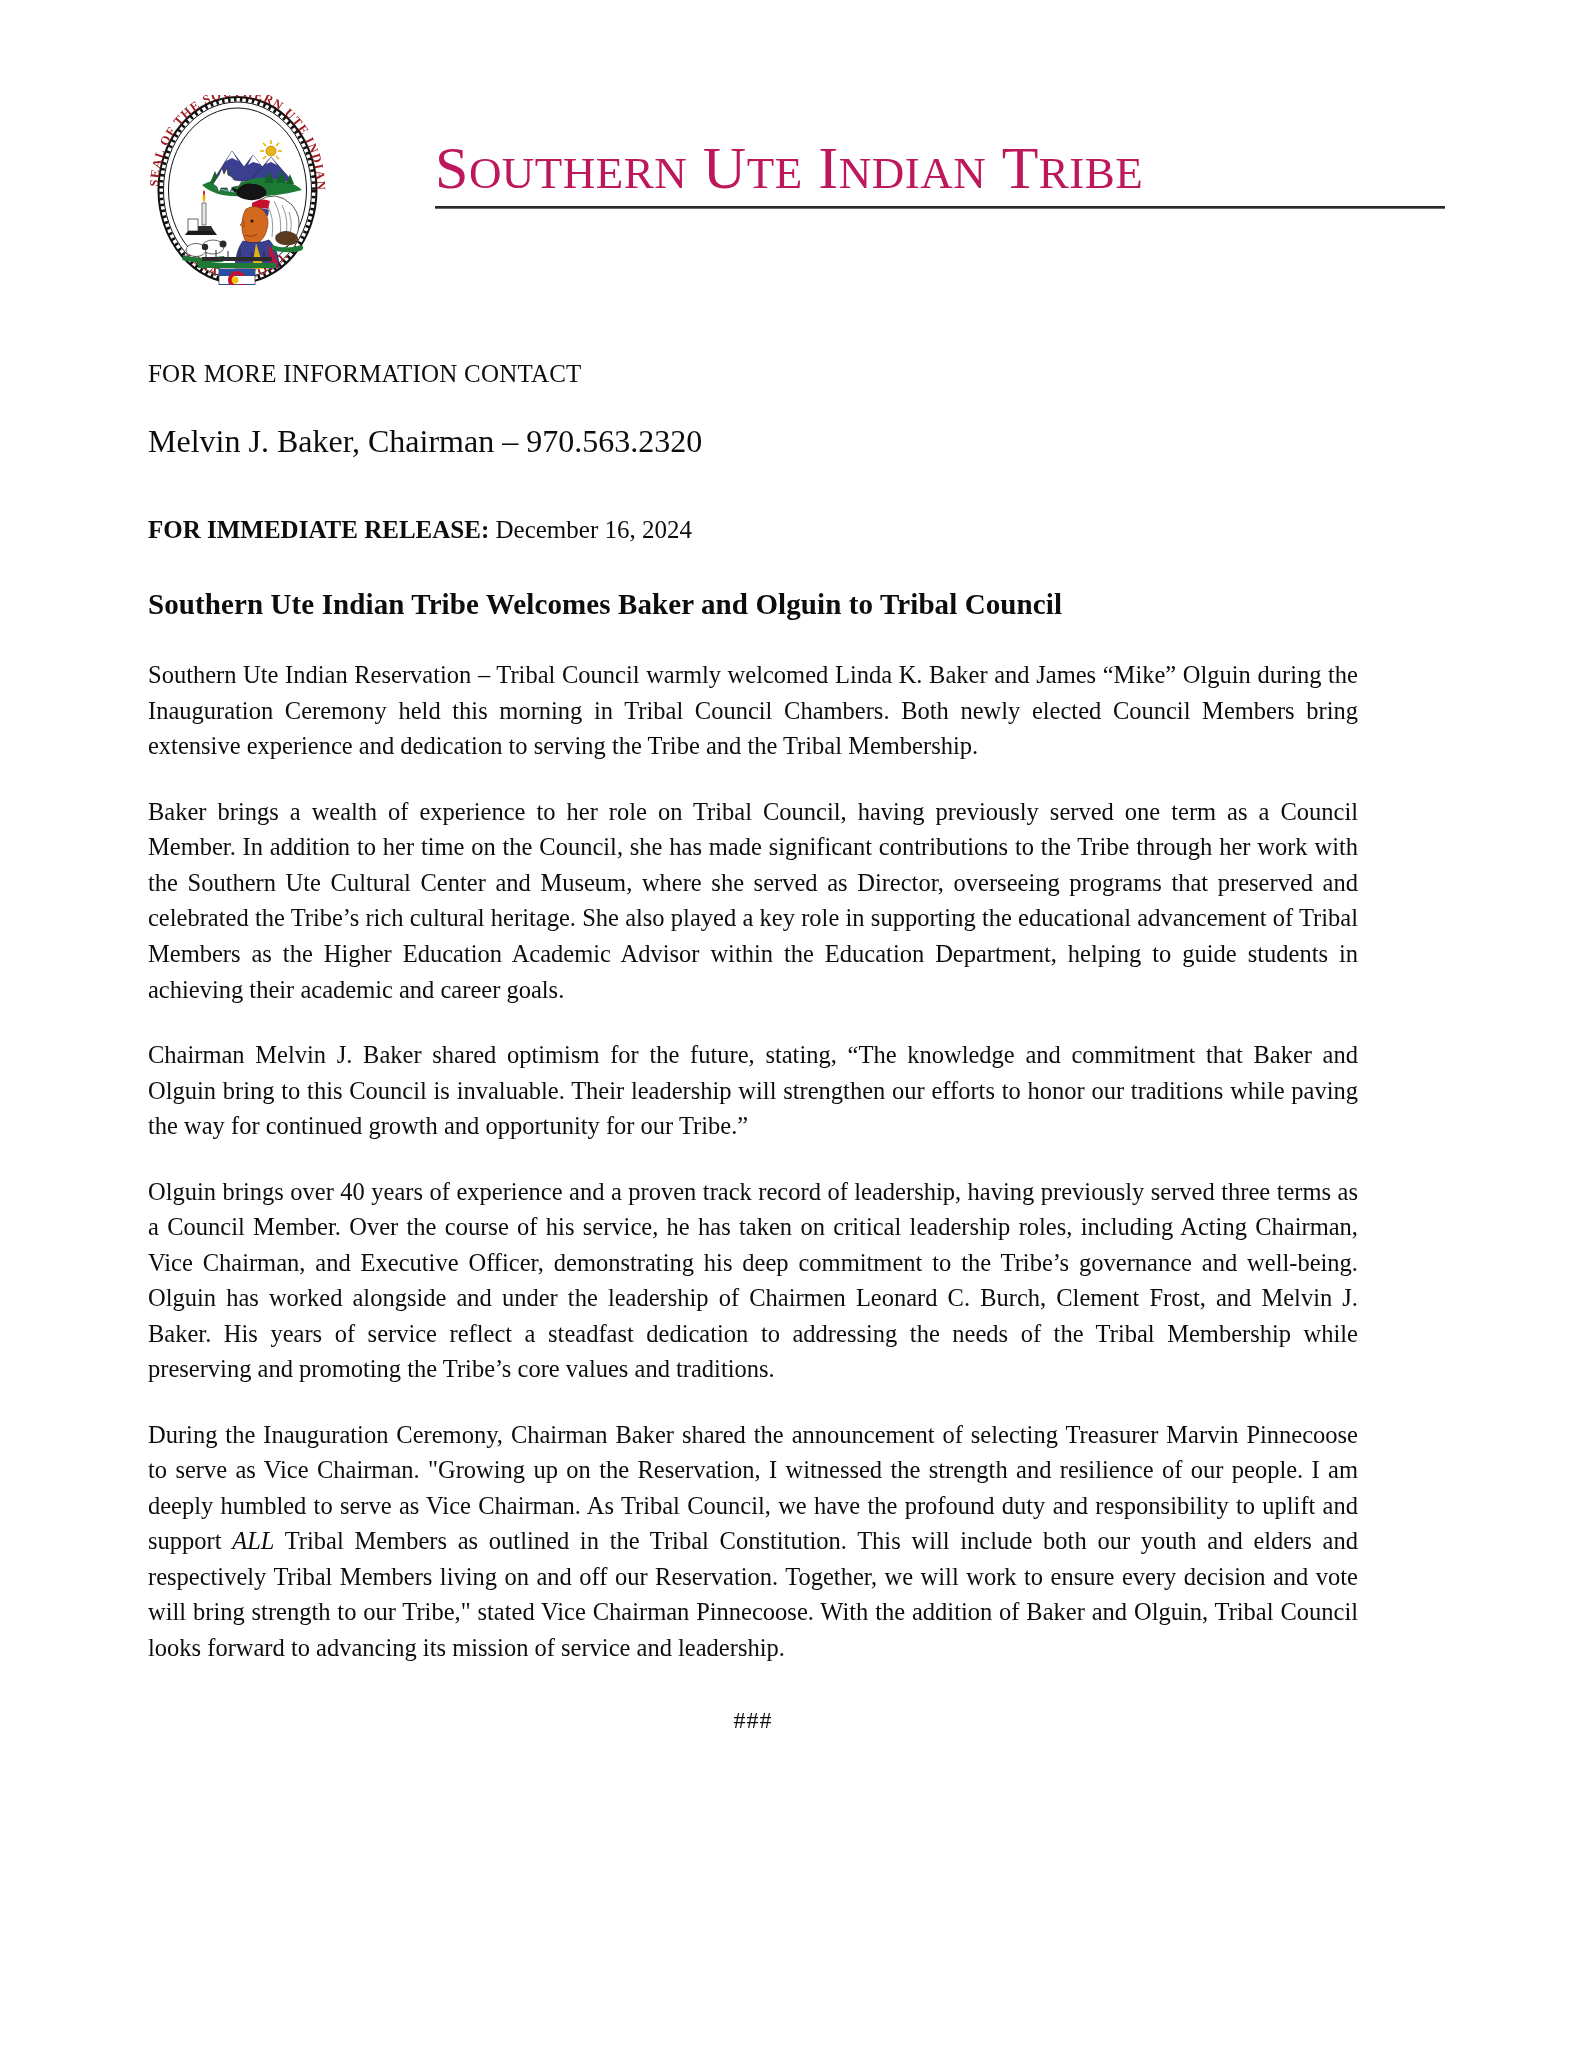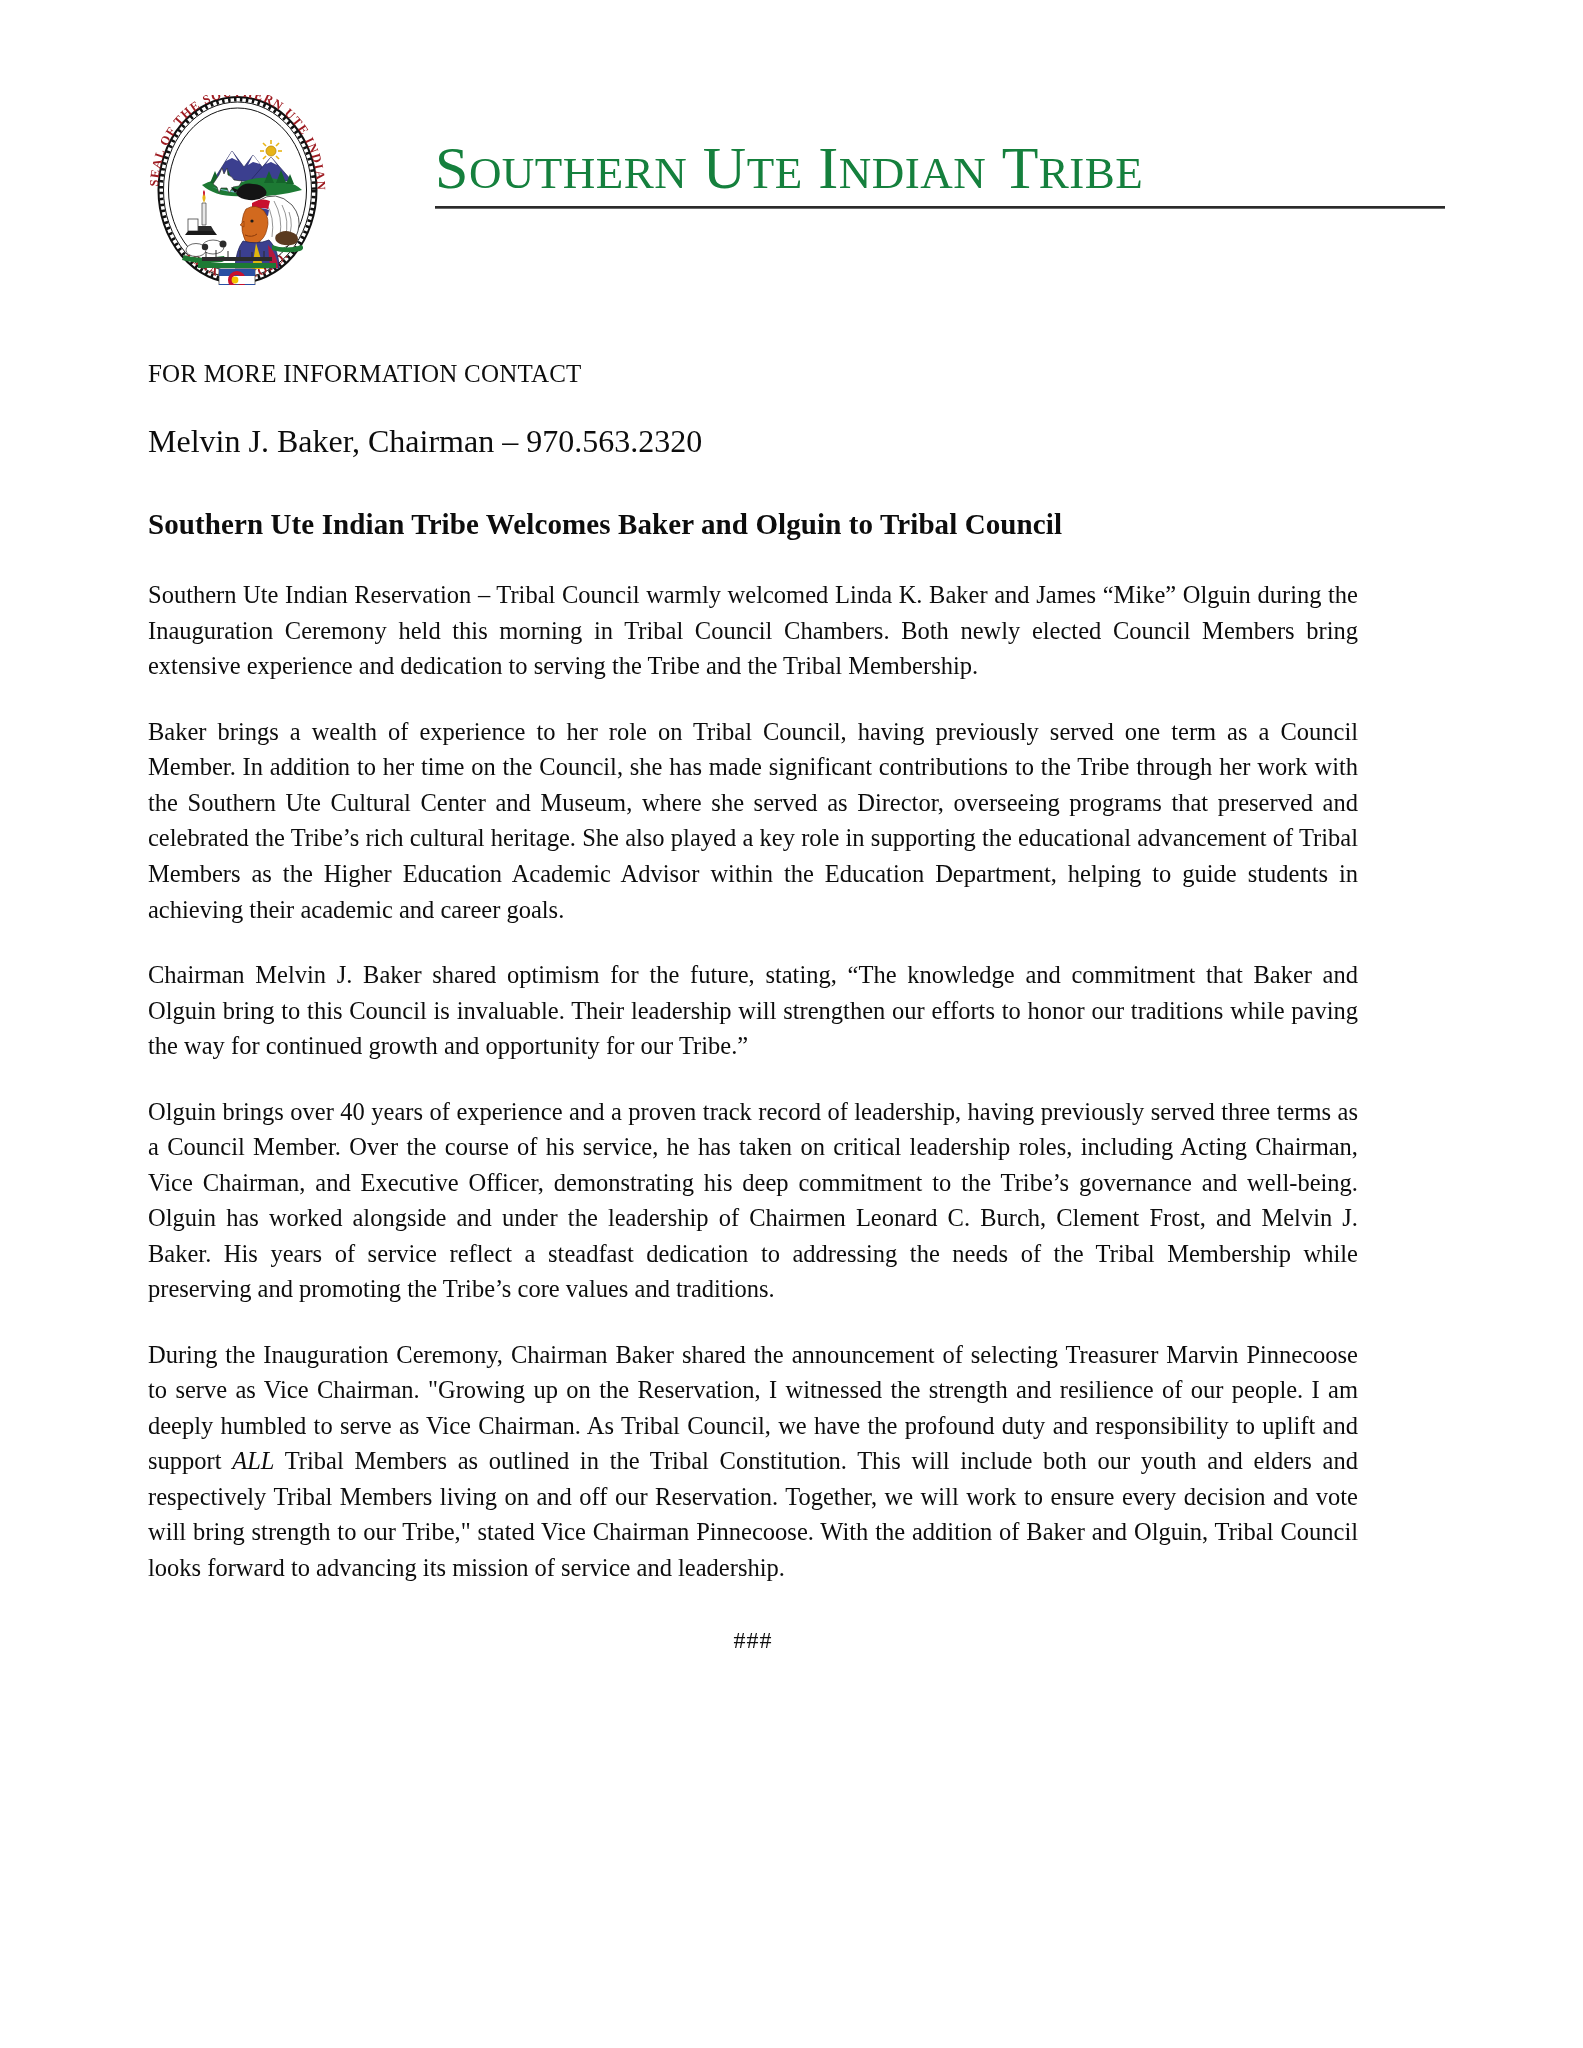--- a/index.html
+++ b/index.html
@@ -52,7 +52,7 @@
     font-size: 60px;
     letter-spacing: 0.5px;
     line-height: 1.05;
-    color: #15803d;
+    color: #be185d;
     white-space: nowrap;
     
   }

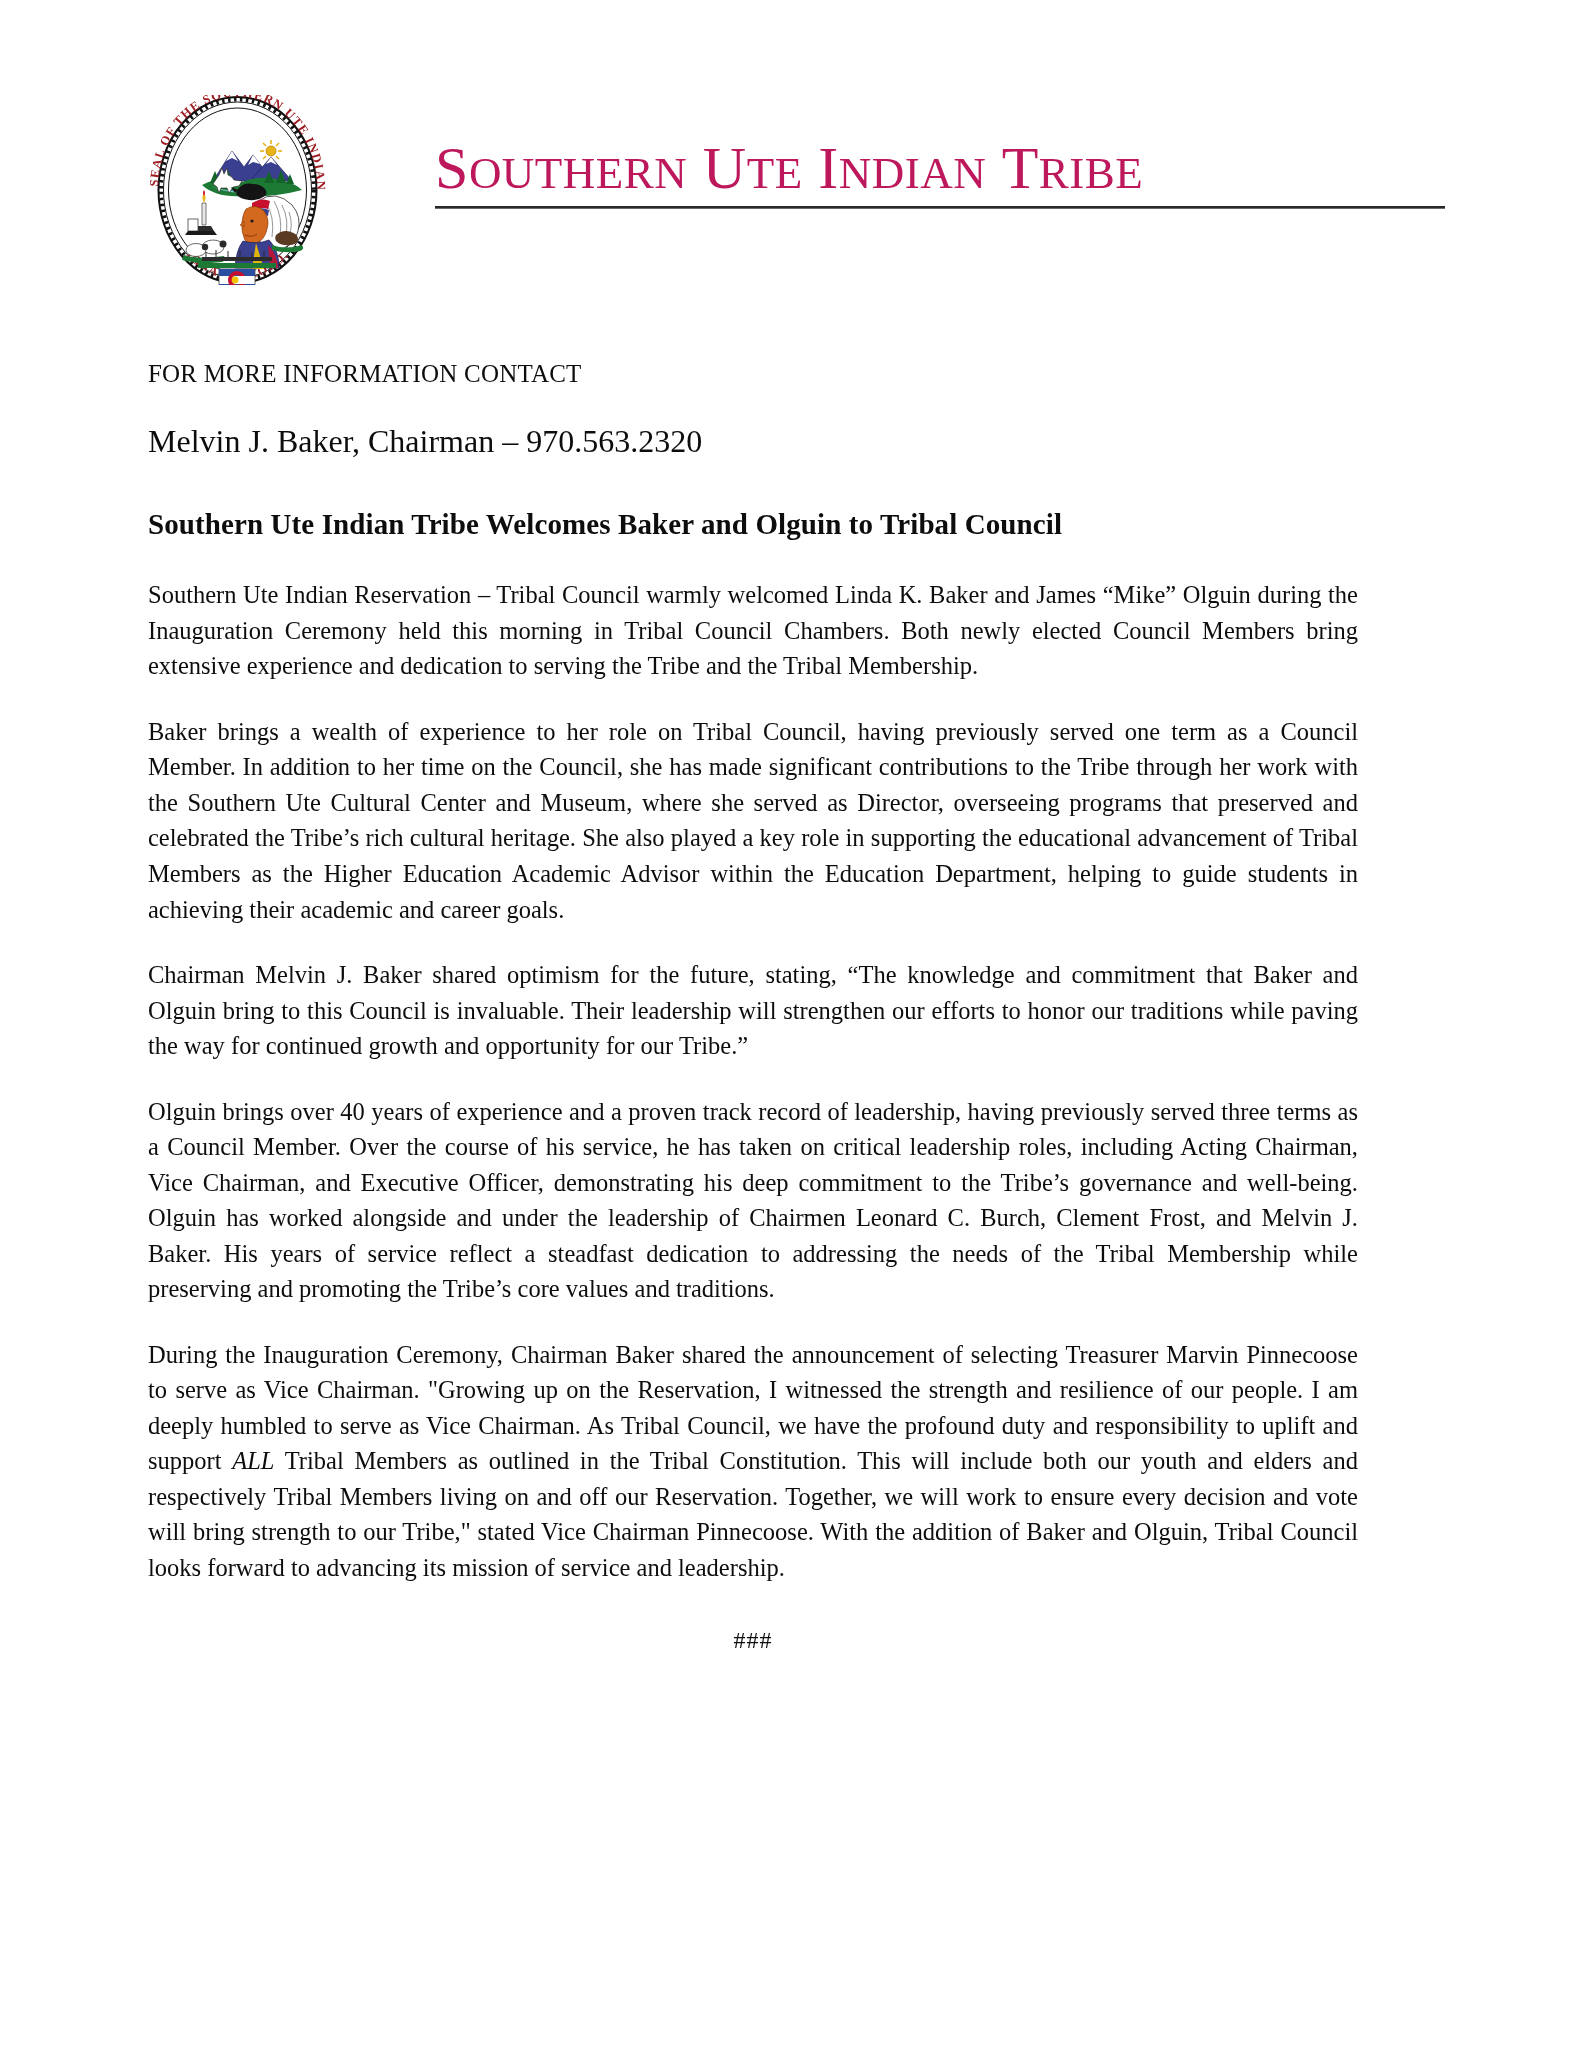--- a/index.html
+++ b/index.html
@@ -277,6 +277,9 @@
 
     <div class="contact-line">Melvin J. Baker, Chairman – 970.563.2320</div>
 
+    <div class="release-line">
+      <span class="label">FOR IMMEDIATE RELEASE:</span><span> December 16, 2024</span>
+    </div>
 
     <div class="headline">Southern Ute Indian Tribe Welcomes Baker and Olguin to Tribal Council</div>
 

